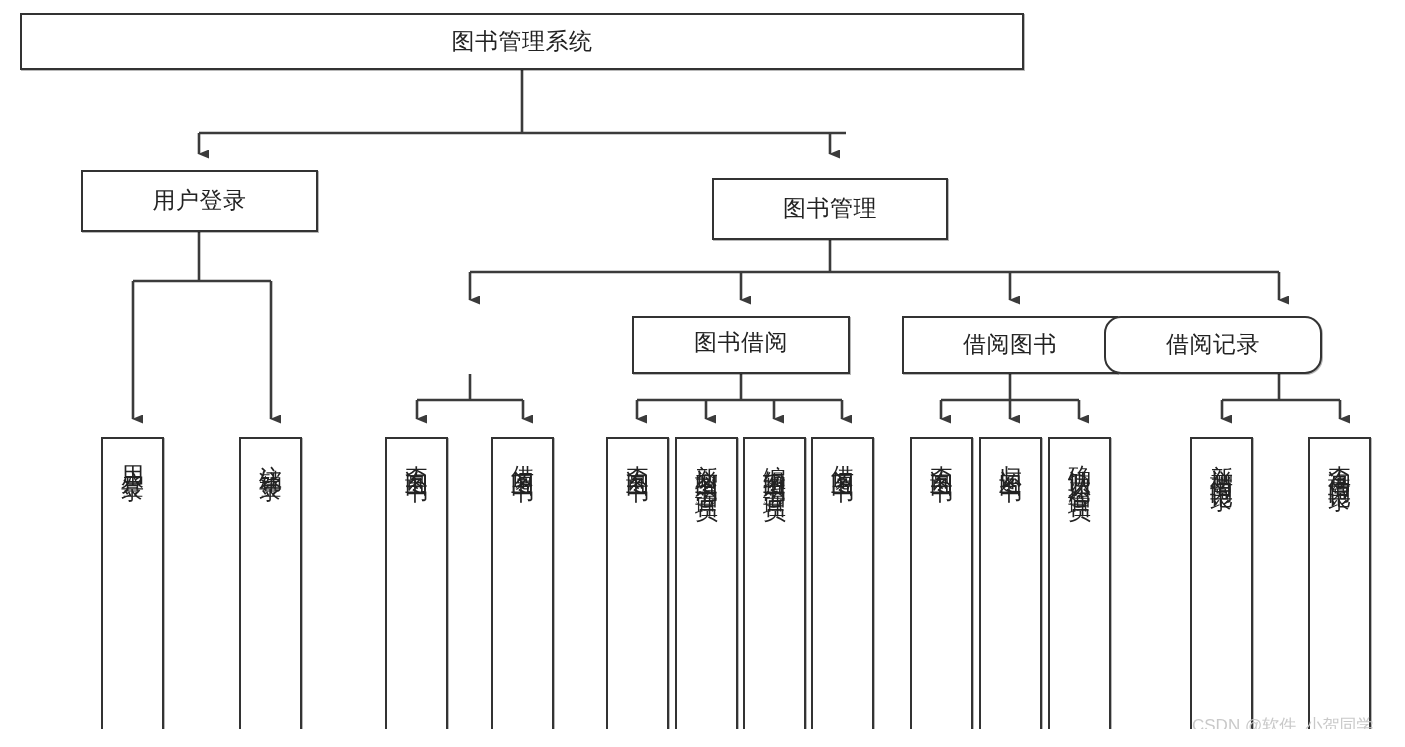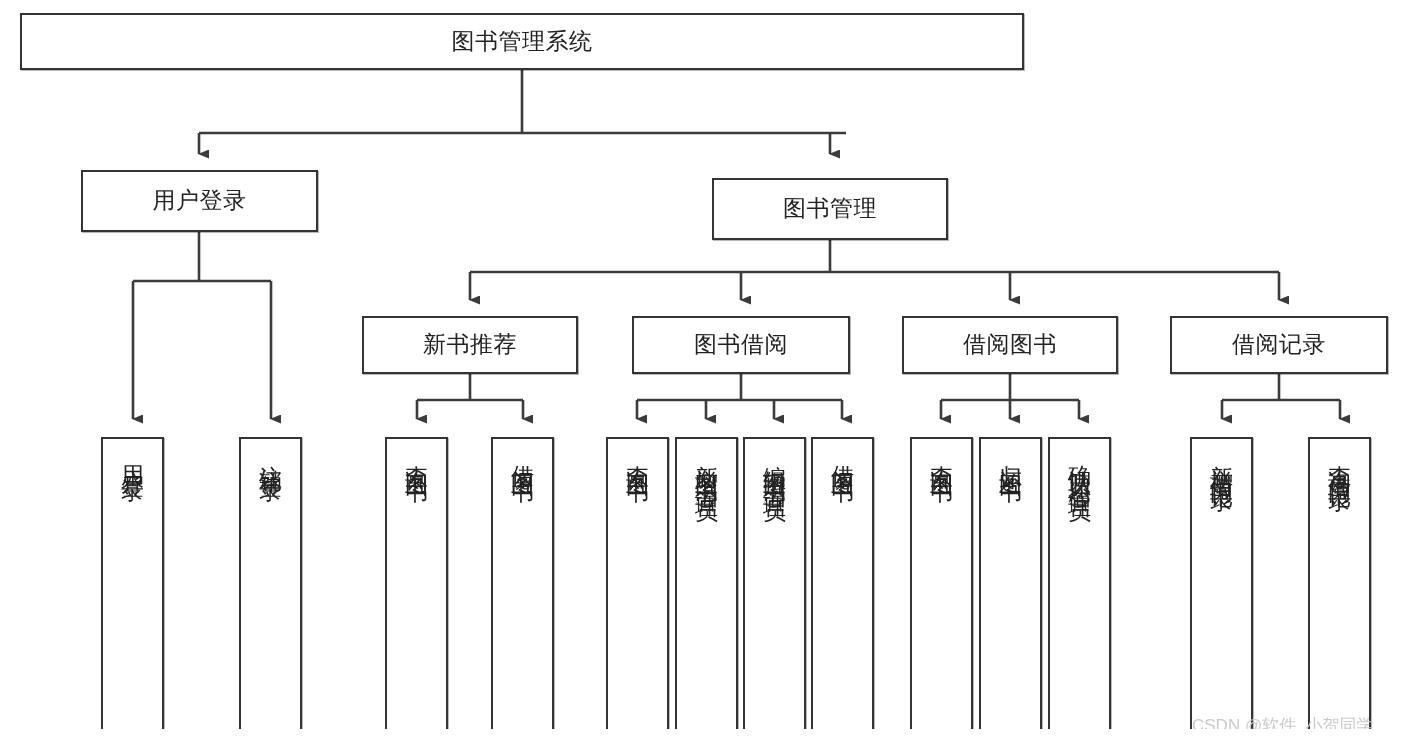--- a/index.html
+++ b/index.html
@@ -145,9 +145,6 @@
     <span class="node-label">图书管理</span>
   </div>
 
-  <div class="node horiz" style="left:362px; top:316px; width:216px; height:58px;">
-    <span class="node-label">新书推荐</span>
-  </div>
 
   <div class="node horiz" style="left:632px; top:316px; width:218px; height:58px;">
     <span class="node-label">图书借阅</span>

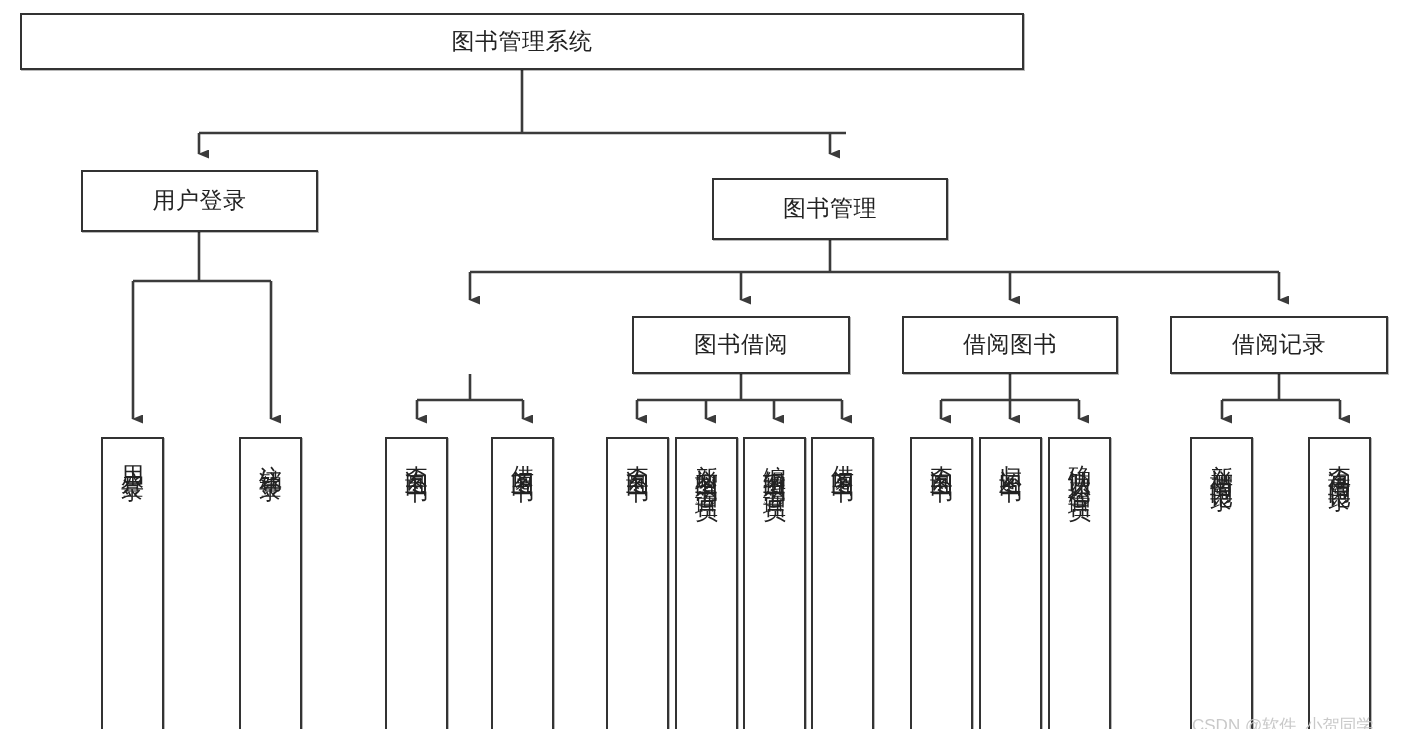--- a/index.html
+++ b/index.html
@@ -146,7 +146,7 @@
   </div>
 
 
-  <div class="node horiz" style="left:632px; top:316px; width:218px; height:58px;">
+  <div class="node horiz" style="left:632px; top:316px; width:218px; height:58px;font-family:Liberation Mono, monospace;">
     <span class="node-label">图书借阅</span>
   </div>
 

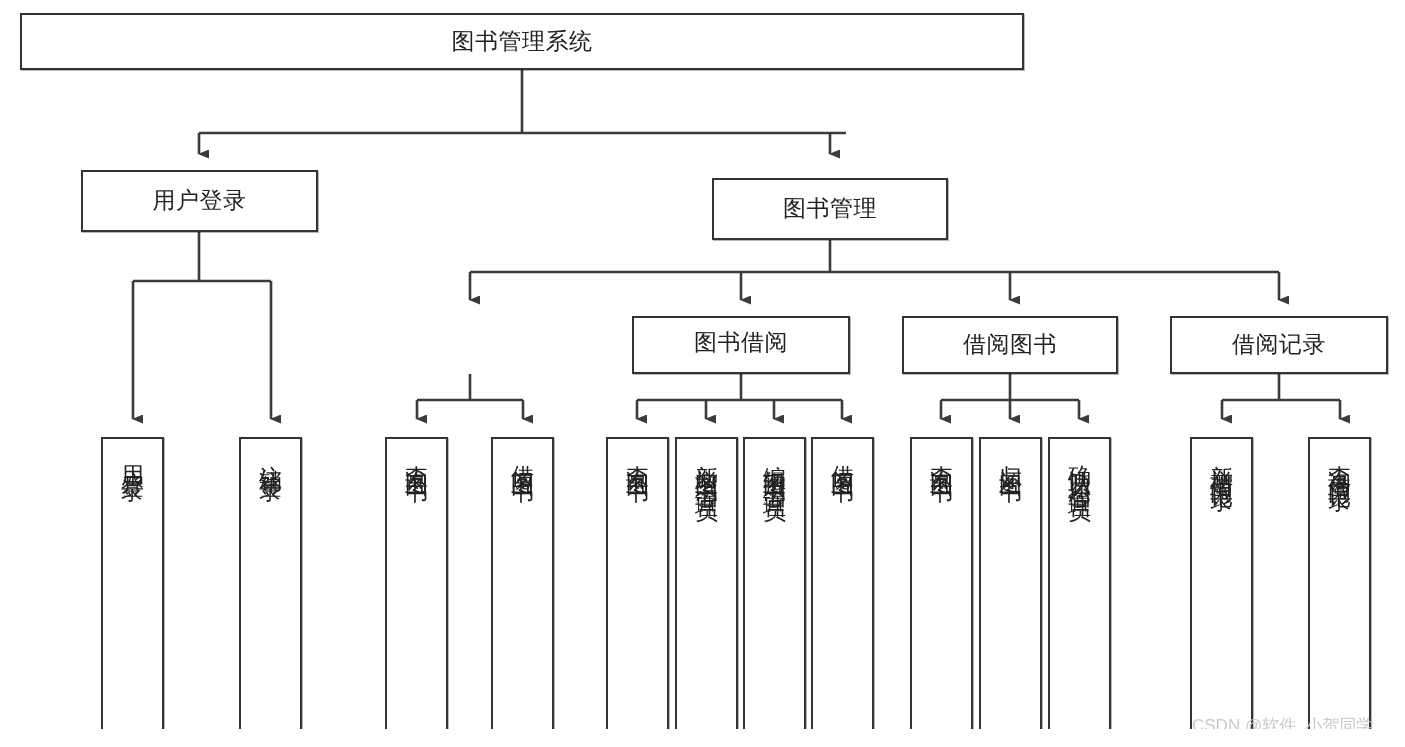--- a/index.html
+++ b/index.html
@@ -154,7 +154,7 @@
     <span class="node-label">借阅图书</span>
   </div>
 
-  <div class="node horiz" style="left:1170px; top:316px; width:218px; height:58px;">
+  <div class="node horiz" style="left:1104px; top:316px; width:218px; height:58px;border-radius:17px;">
     <span class="node-label">借阅记录</span>
   </div>
 

